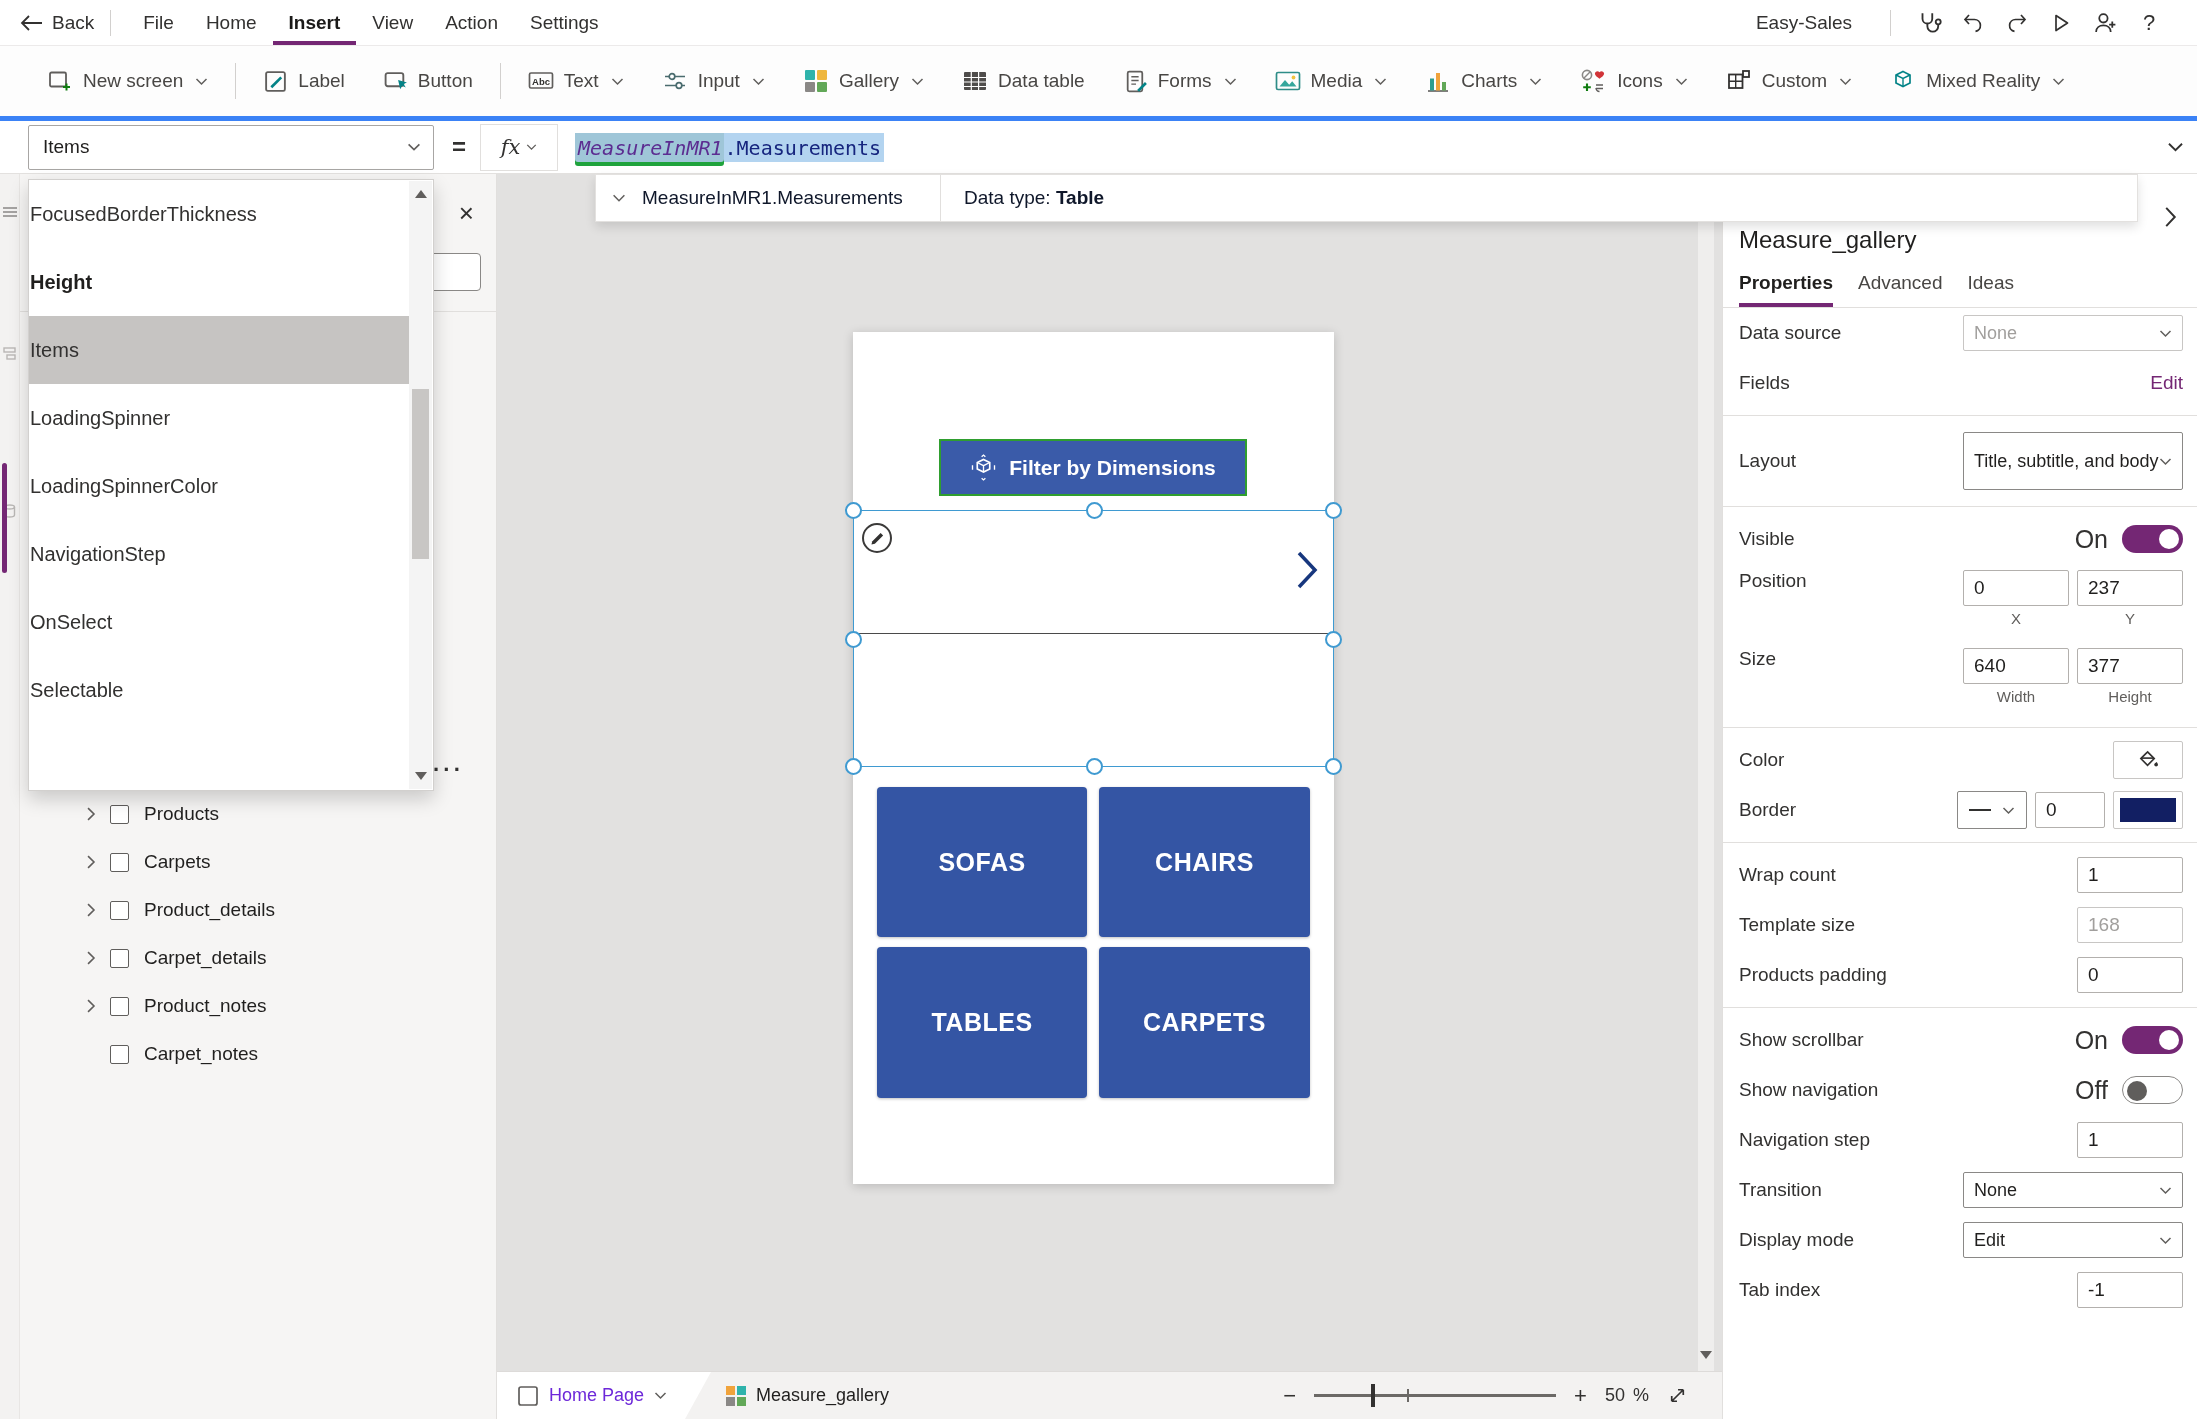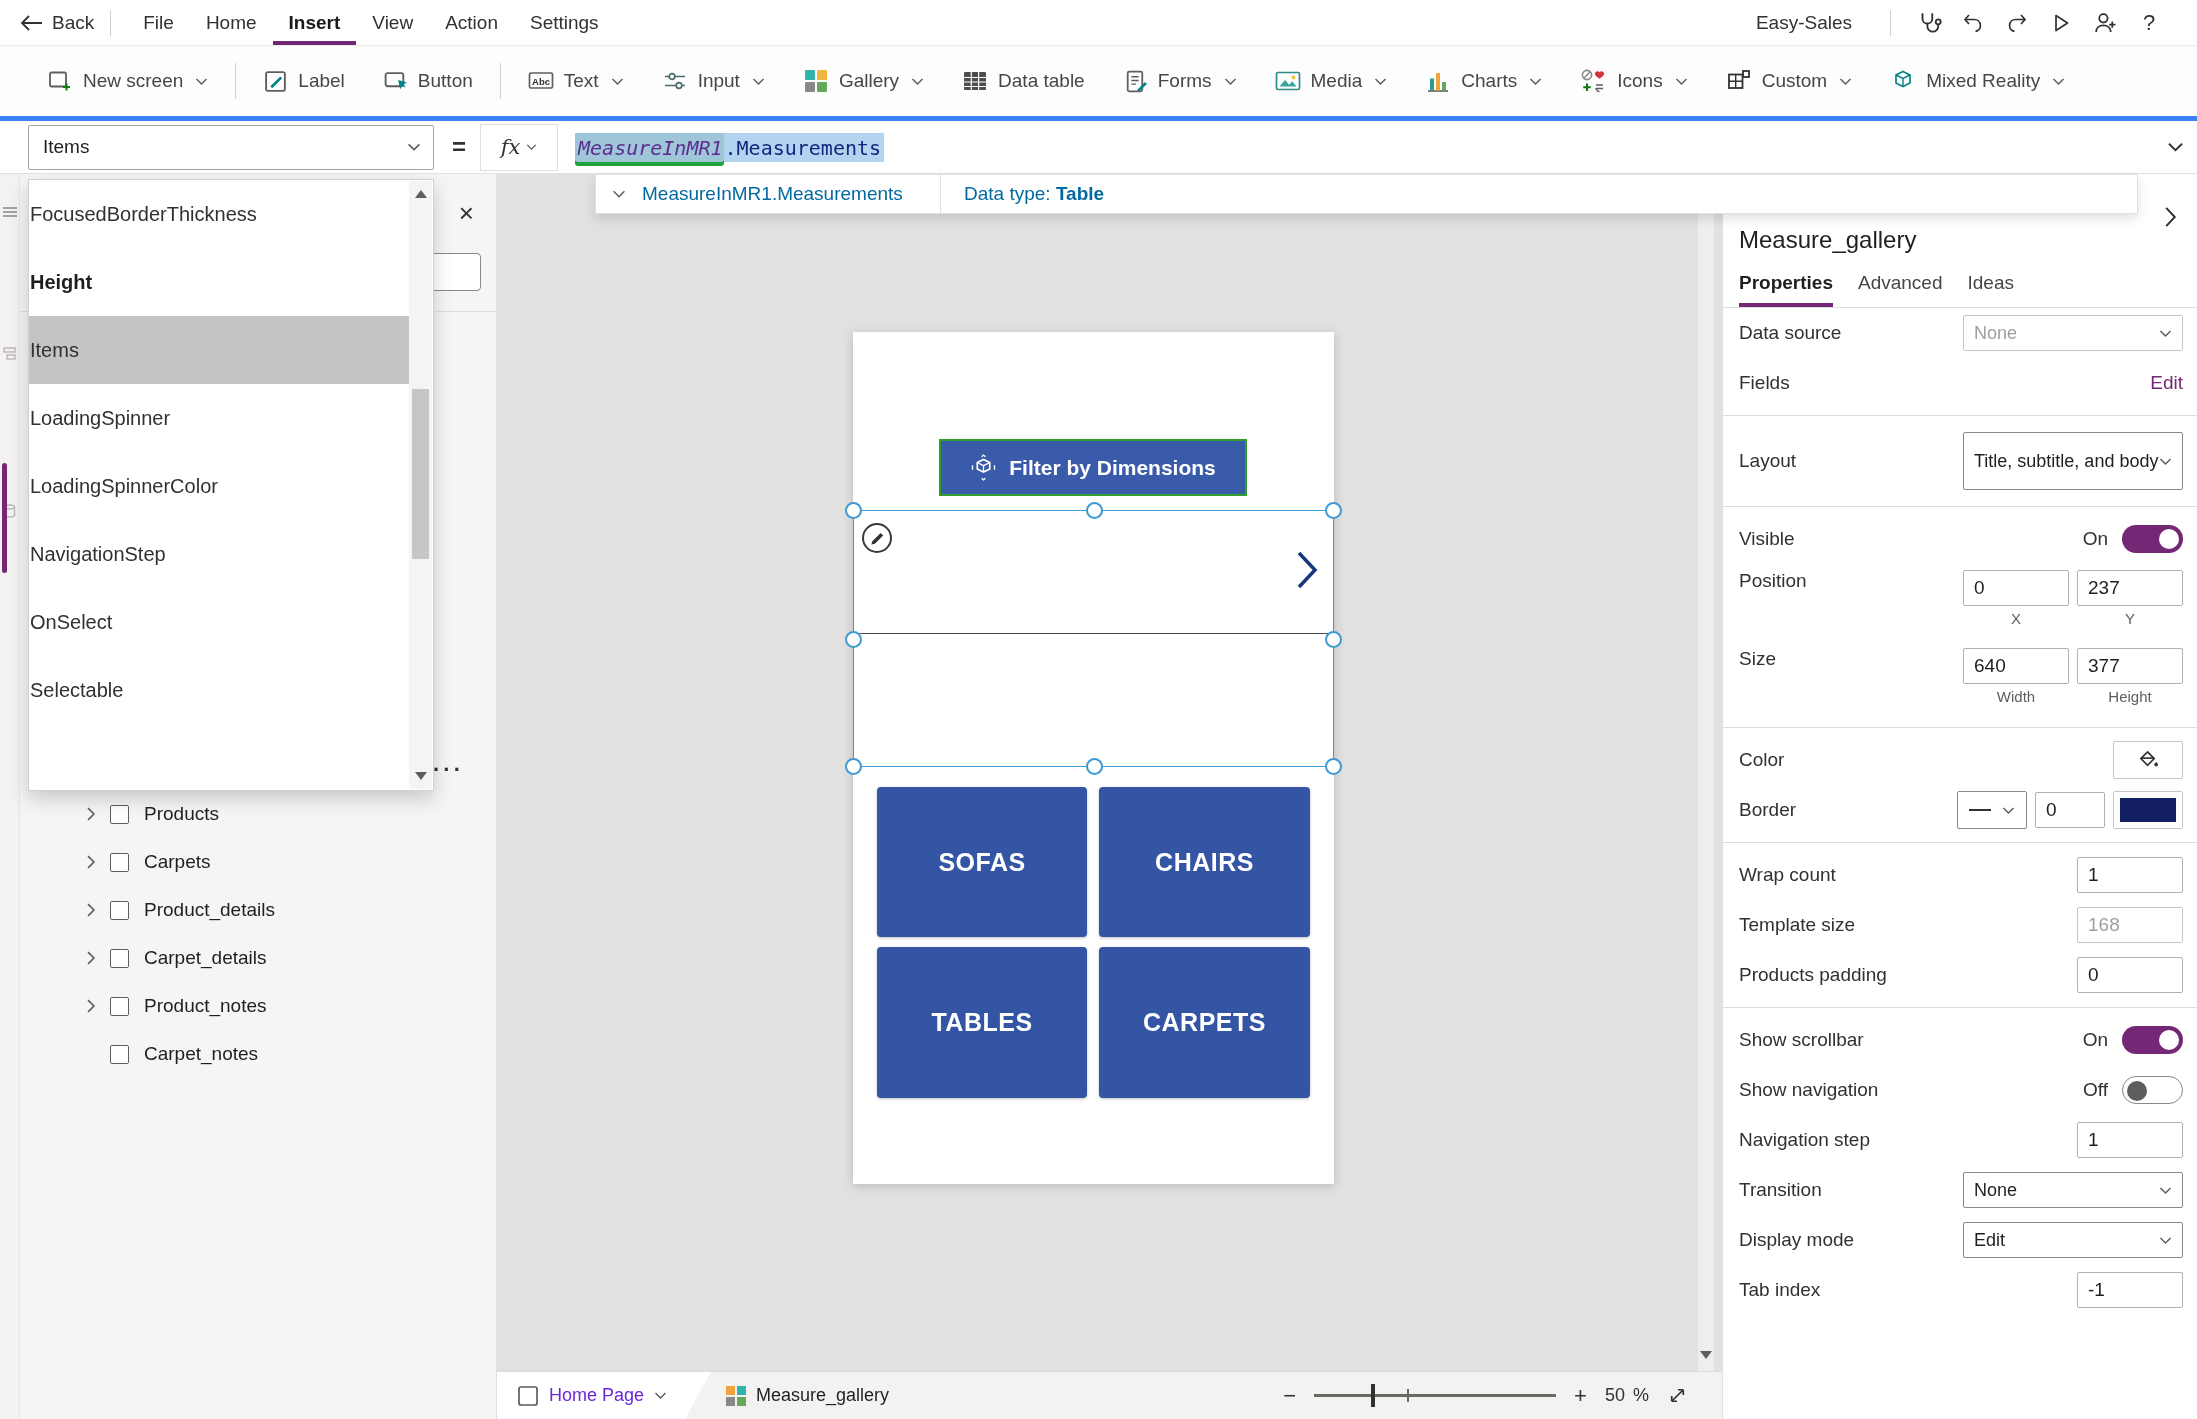--- a/index.html
+++ b/index.html
@@ -40,9 +40,9 @@
   .tok-rest{color:#16257e;background:#b3d4f0;padding:3px 3px 2px 1px;}
   #fb-expand{width:44px;display:flex;justify-content:center;color:#323130;cursor:pointer;}
   
-  #suggestion{position:absolute;left:595px;top:174px;width:1543px;height:40px;background:#fff;z-index:45;
+  #suggestion{position:absolute;left:595px;top:174px;width:1543px;height:48px;background:#fff;z-index:45;
     border:1px solid #e3e1df;box-sizing:border-box;box-shadow:0 5px 10px rgba(0,0,0,.12);
-    display:flex;align-items:center;font-size:19px;color:#0369a1;}
+    display:flex;align-items:center;font-size:19px;color:#0f172a;}
   #suggestion .sg-chev{margin-left:16px;color:#605e5c;display:flex;}
   #suggestion .sg-name{margin-left:16px;}
   #suggestion .sg-div{position:absolute;left:344px;top:0;bottom:0;width:1px;background:#e1dfdd;}

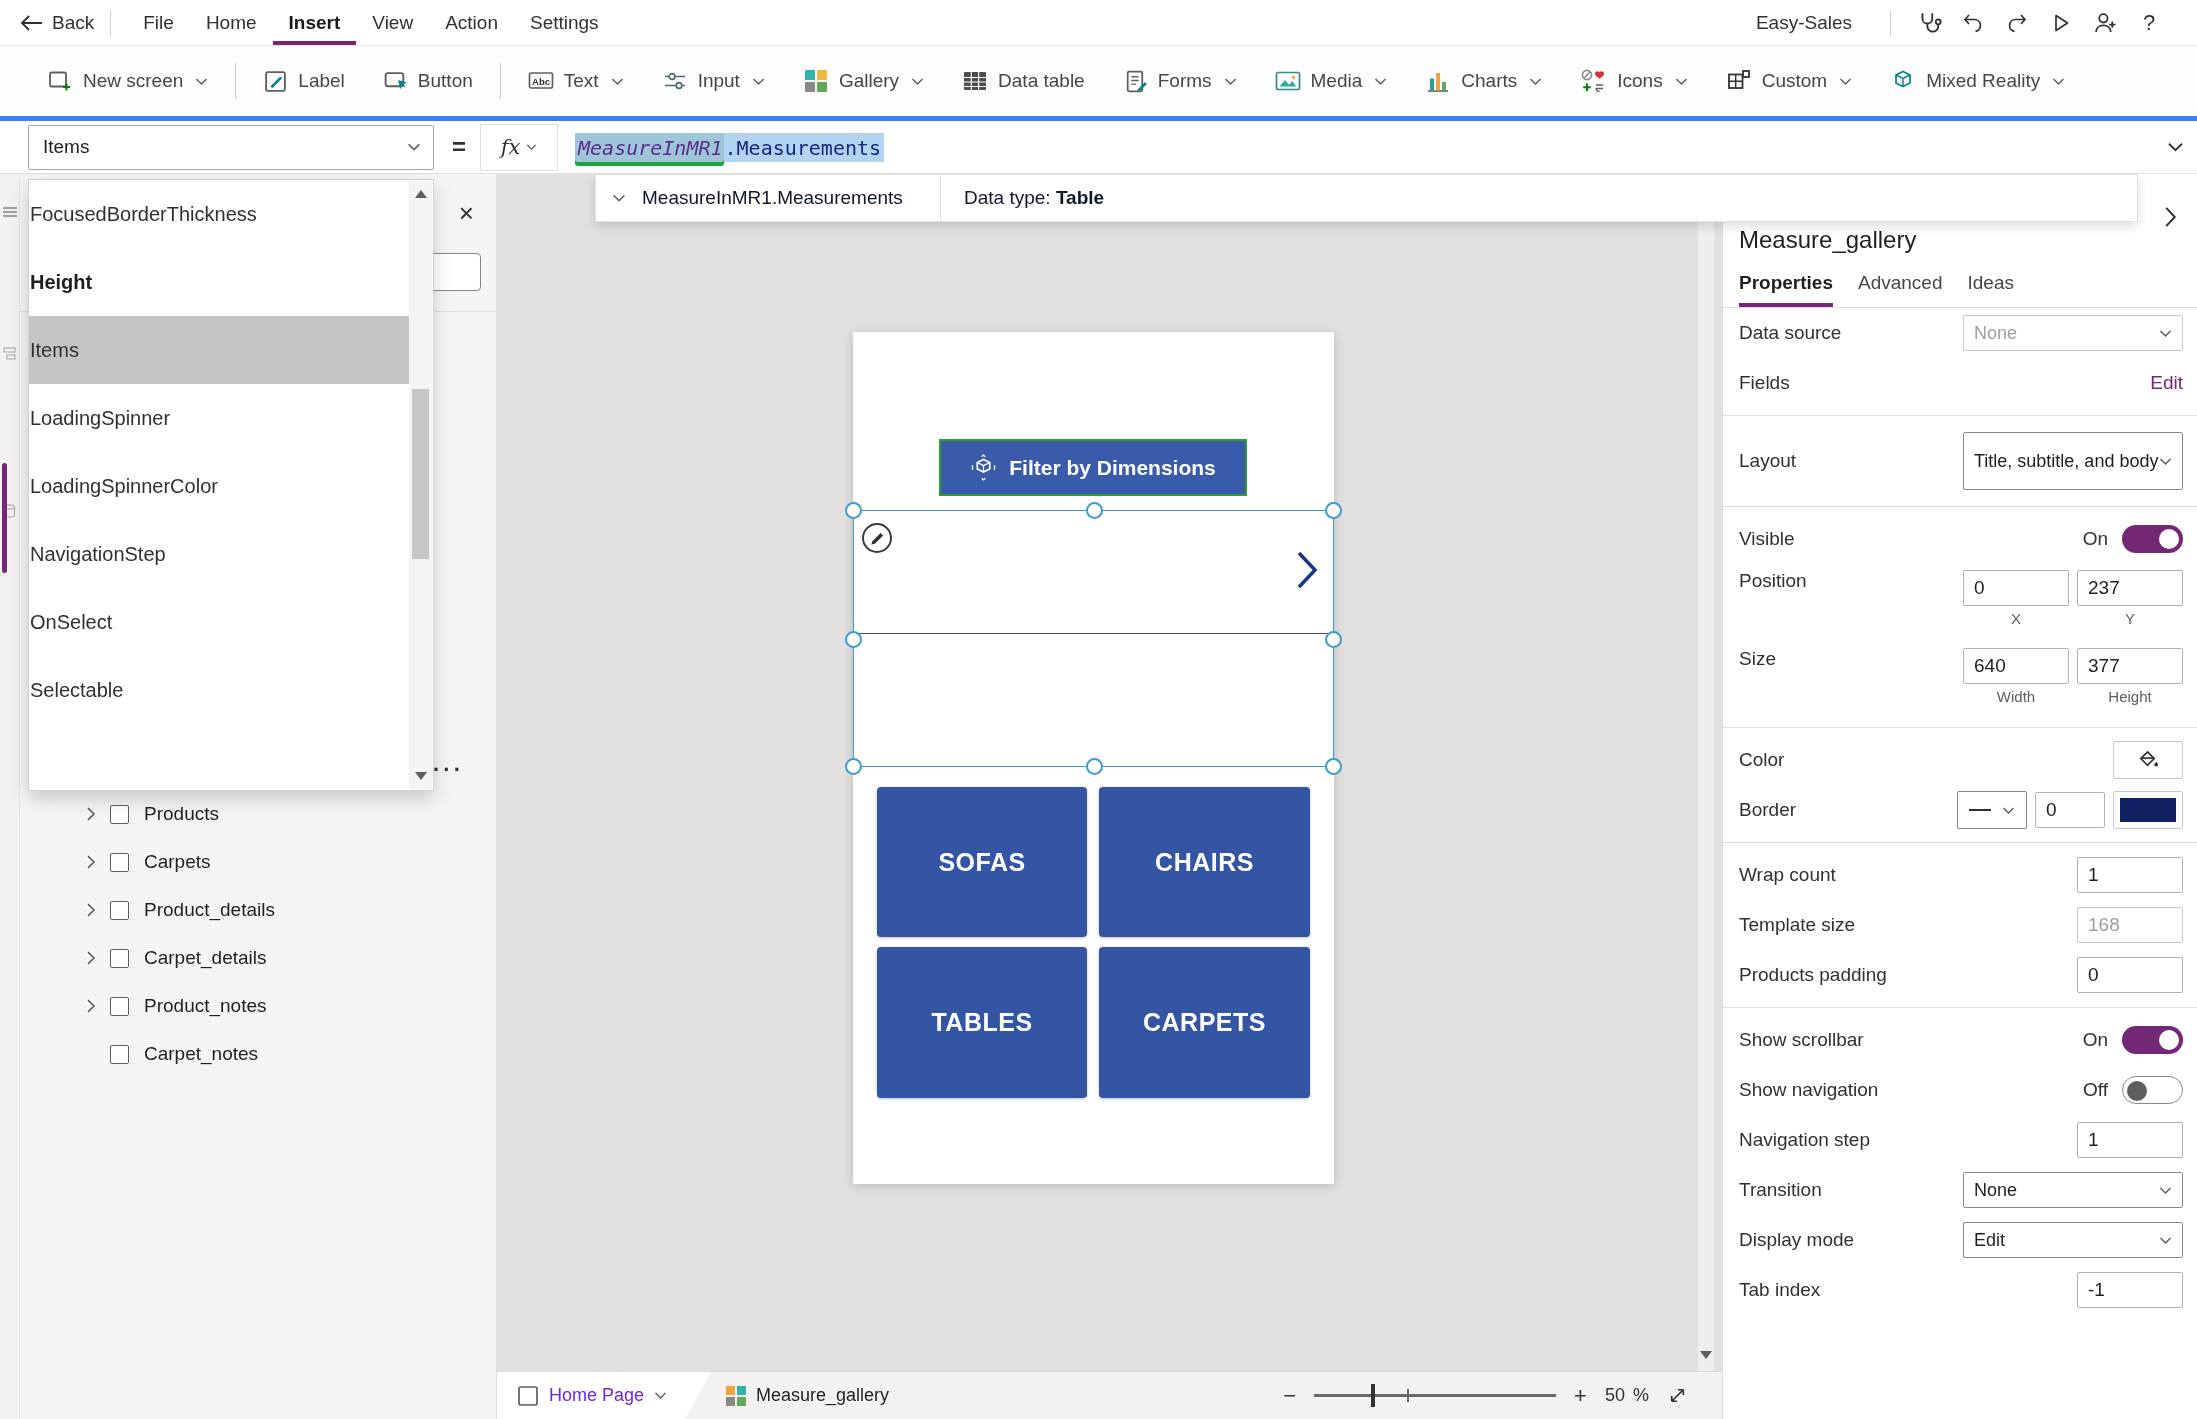--- a/index.html
+++ b/index.html
@@ -136,7 +136,7 @@
   .tinput.disabled{border-color:#c8c6c4;color:#a19f9d;}
   .plink{font-size:19px;color:#742774;cursor:pointer;}
   .togglewrap{display:flex;align-items:center;gap:14px;}
-  .toggletext{font-size:19px;color:#323130;}
+  .toggletext{font-size:25px;color:#323130;}
   .toggle{width:61px;height:28px;border-radius:14px;position:relative;cursor:pointer;box-sizing:border-box;}
   .toggle.on{background:#742774;}
   .toggle.on .knob{position:absolute;right:4px;top:4px;width:20px;height:20px;border-radius:50%;background:#fff;}

